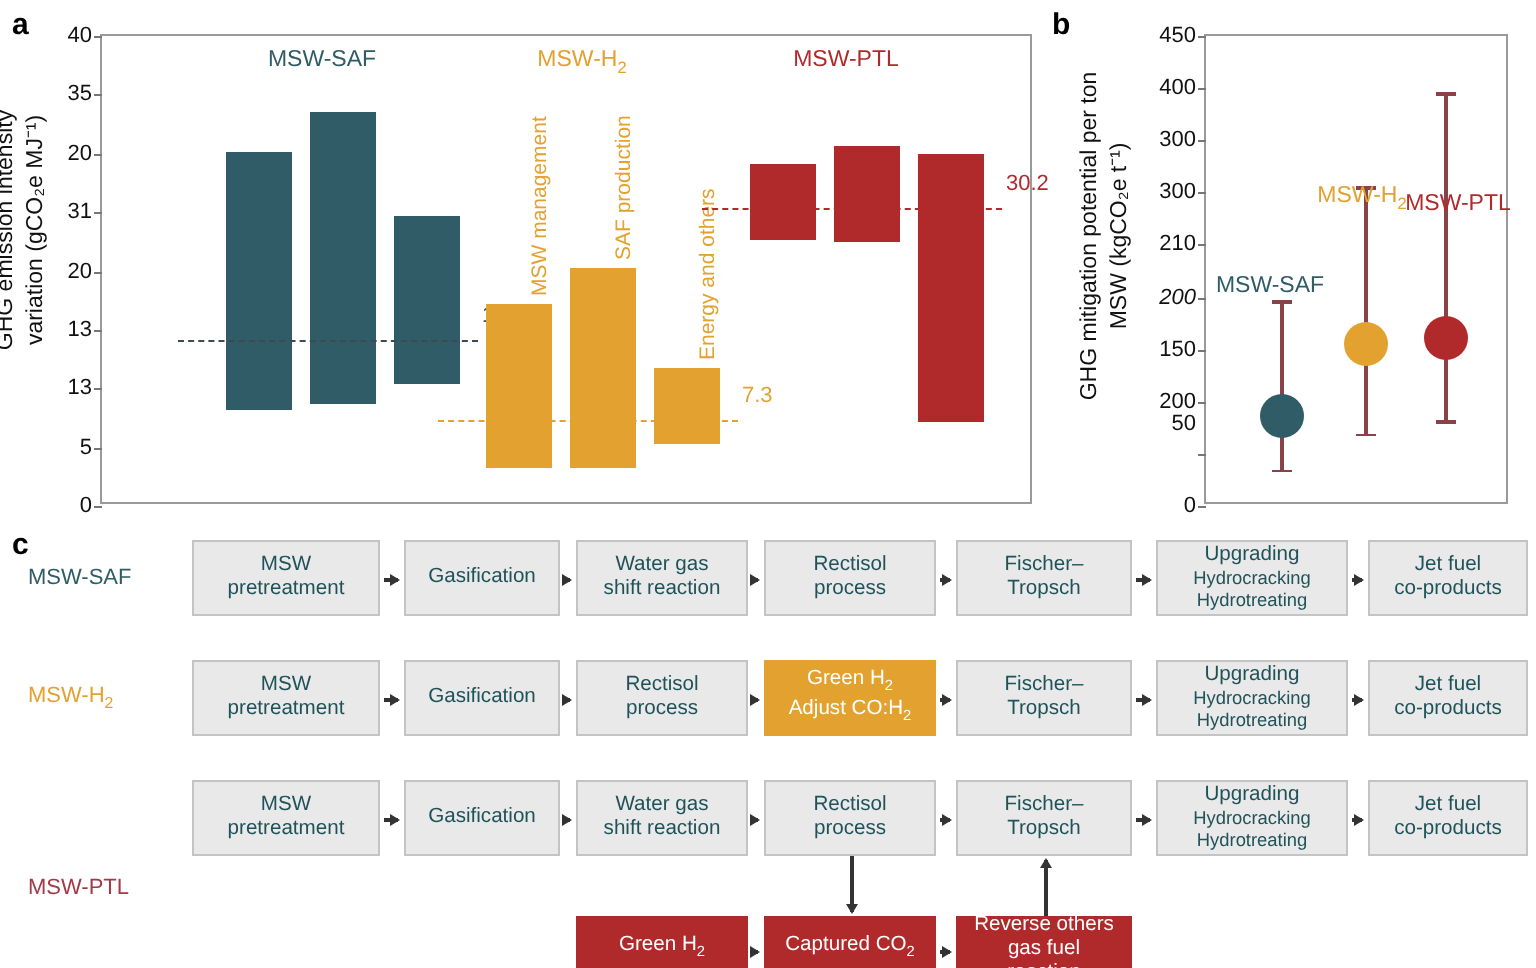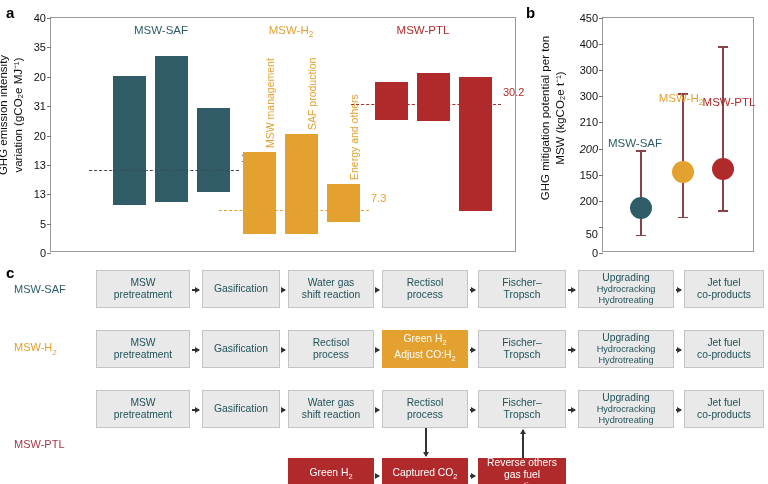--- a/index.html
+++ b/index.html
@@ -212,7 +212,7 @@
   <div class="ytick-mark" style="top: 235px;"></div>
       <div class="ytick-lbl" style="top: 235px;">0</div>
       <div class="ytick-mark" style="top: 208.889px;"></div>
-      <div class="ytick-lbl" style="top: 216px;">50</div>
+      <div class="ytick-lbl" style="top: 194px;">50</div>
       <div class="ytick-mark" style="top: 182.778px;"></div>
       <div class="ytick-lbl" style="top: 182.778px;">200</div>
       <div class="ytick-mark" style="top: 156.667px;"></div>

